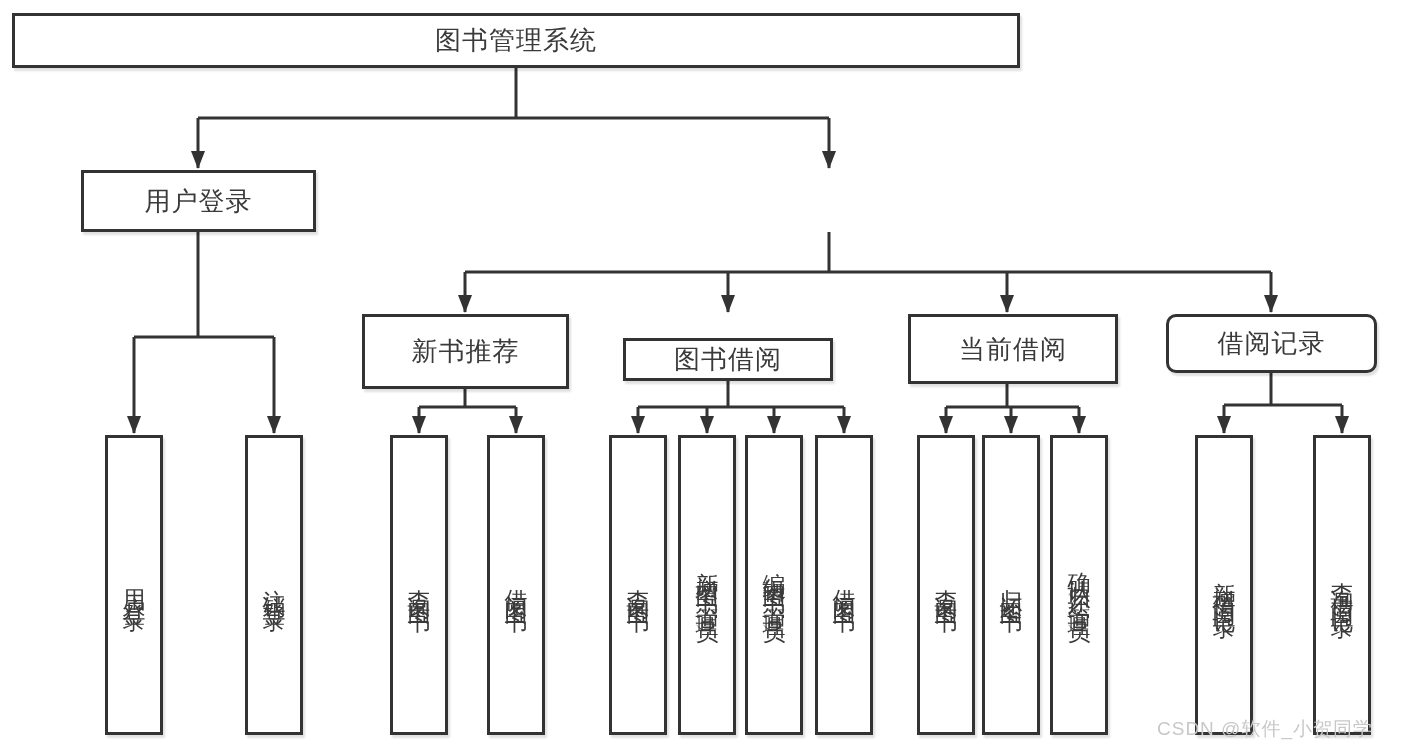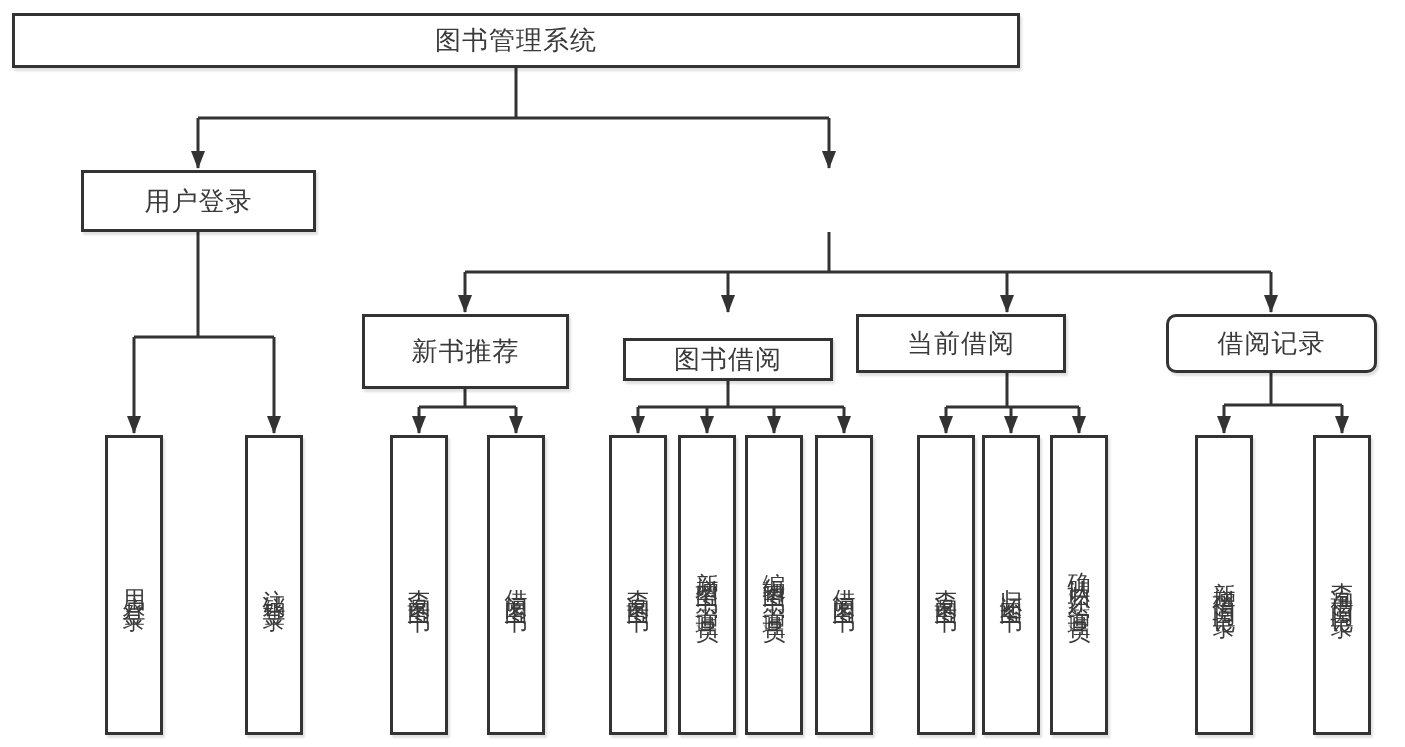--- a/index.html
+++ b/index.html
@@ -101,7 +101,7 @@
 
   <div class="node hbox" style="left:362px;top:314px;width:207px;height:75px;">新书推荐</div>
   <div class="node hbox" style="left:623px;top:314px;width:210px;height:43px;margin-top:24px;">图书借阅</div>
-  <div class="node hbox" style="left:856px;top:314px;width:210px;height:59px;">当前借阅</div>
+  <div class="node hbox" style="left:908px;top:314px;width:210px;height:70px;">当前借阅</div>
   <div class="node hbox" style="left:1166px;top:314px;width:211px;height:59px;border-radius:10px;">借阅记录</div>
 
   <div class="node vbox" style="left:105px;">用户登录</div>

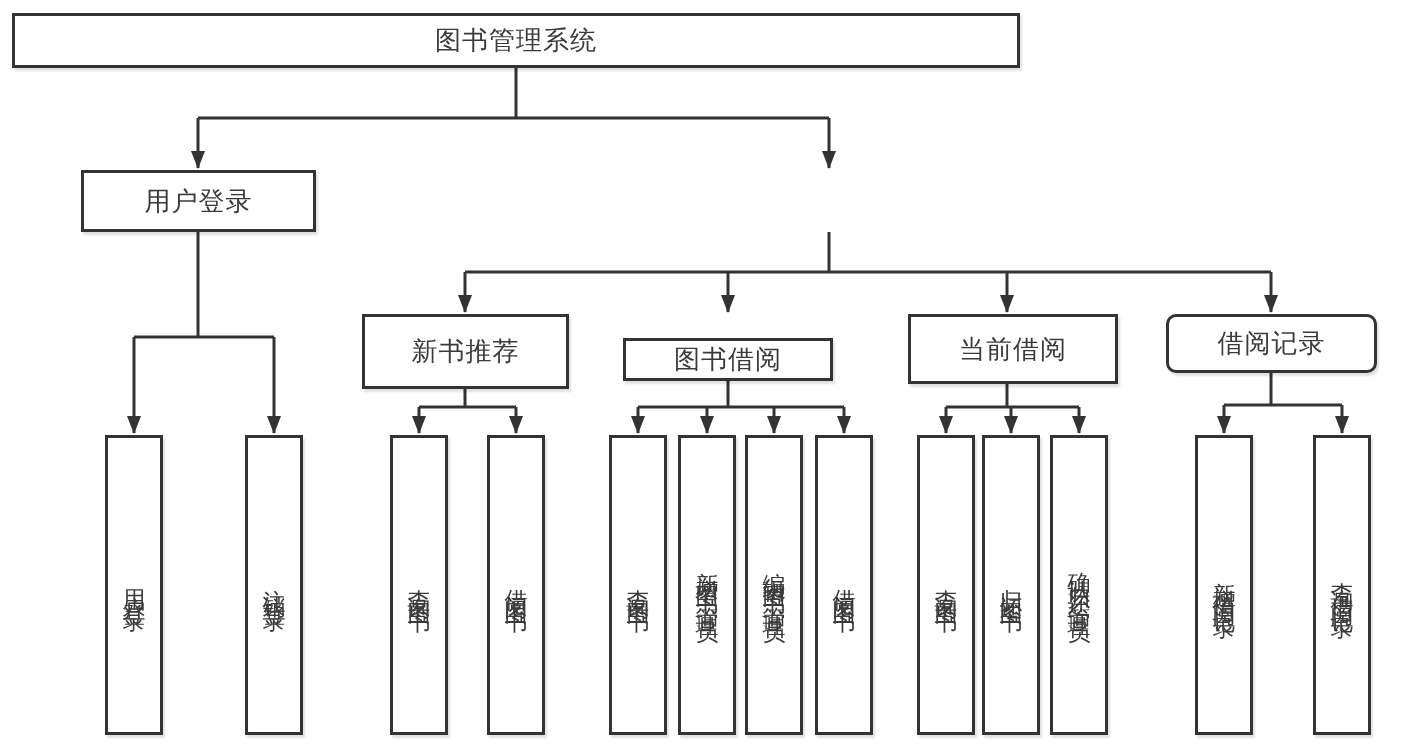--- a/index.html
+++ b/index.html
@@ -122,6 +122,7 @@
   <div class="node vbox" style="left:1195px;">新增借阅记录</div>
   <div class="node vbox" style="left:1313px;">查询借阅记录</div>
 
+  <div class="watermark">CSDN @软件_小贺同学</div>
 
 </div>
 

